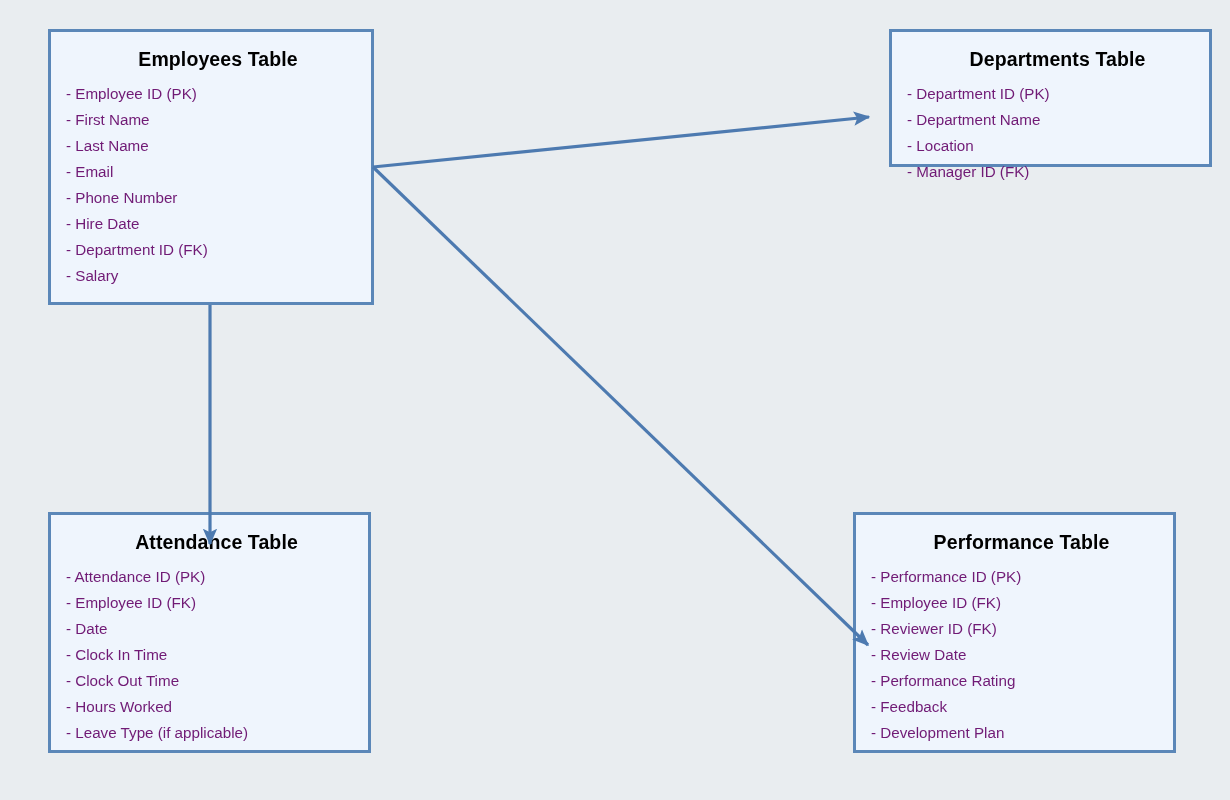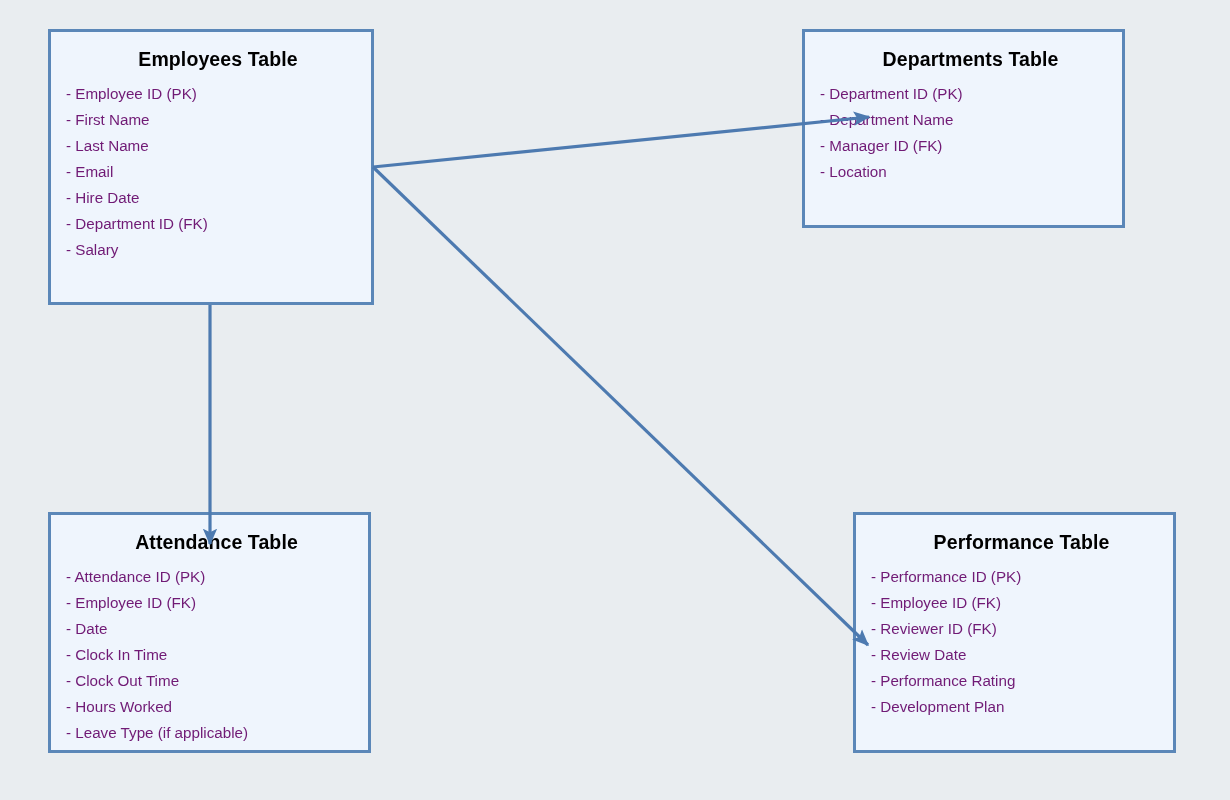--- a/index.html
+++ b/index.html
@@ -57,7 +57,7 @@
   }
   
   #box-employees   { left: 48px;  top: 29px;  width: 326px; height: 276px; }
-  #box-departments { left: 802px; top: 29px;  width: 323px; height: 199px; }
+  #box-departments { left: 889px; top: 29px;  width: 323px; height: 138px; }
   #box-attendance  { left: 48px;  top: 512px; width: 323px; height: 241px; }
   #box-performance { left: 853px; top: 512px; width: 323px; height: 241px; }
 </style>

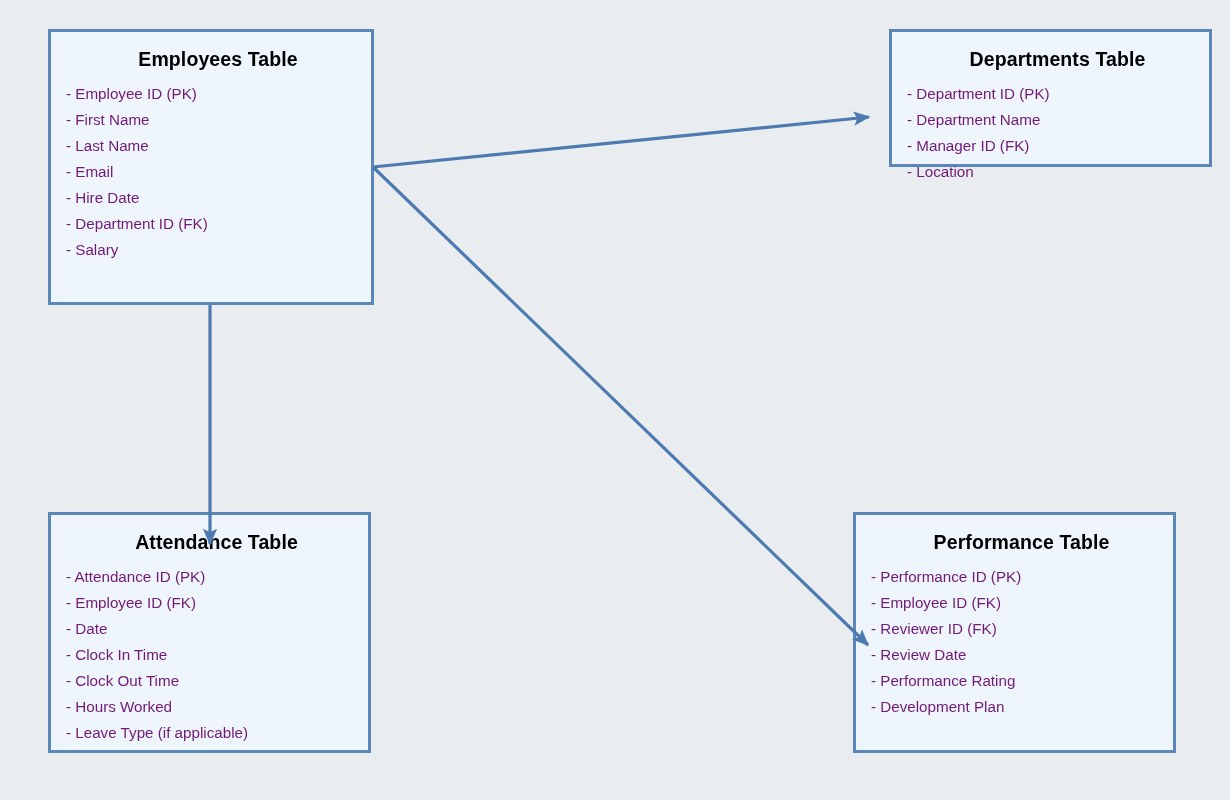--- a/index.html
+++ b/index.html
@@ -104,8 +104,8 @@
     <ul class="field-list">
       <li class="field-item">- Department ID (PK)</li>
       <li class="field-item">- Department Name</li>
+      <li class="field-item">- Location</li>
       <li class="field-item">- Manager ID (FK)</li>
-      <li class="field-item">- Location</li>
     </ul>
   </div>
 

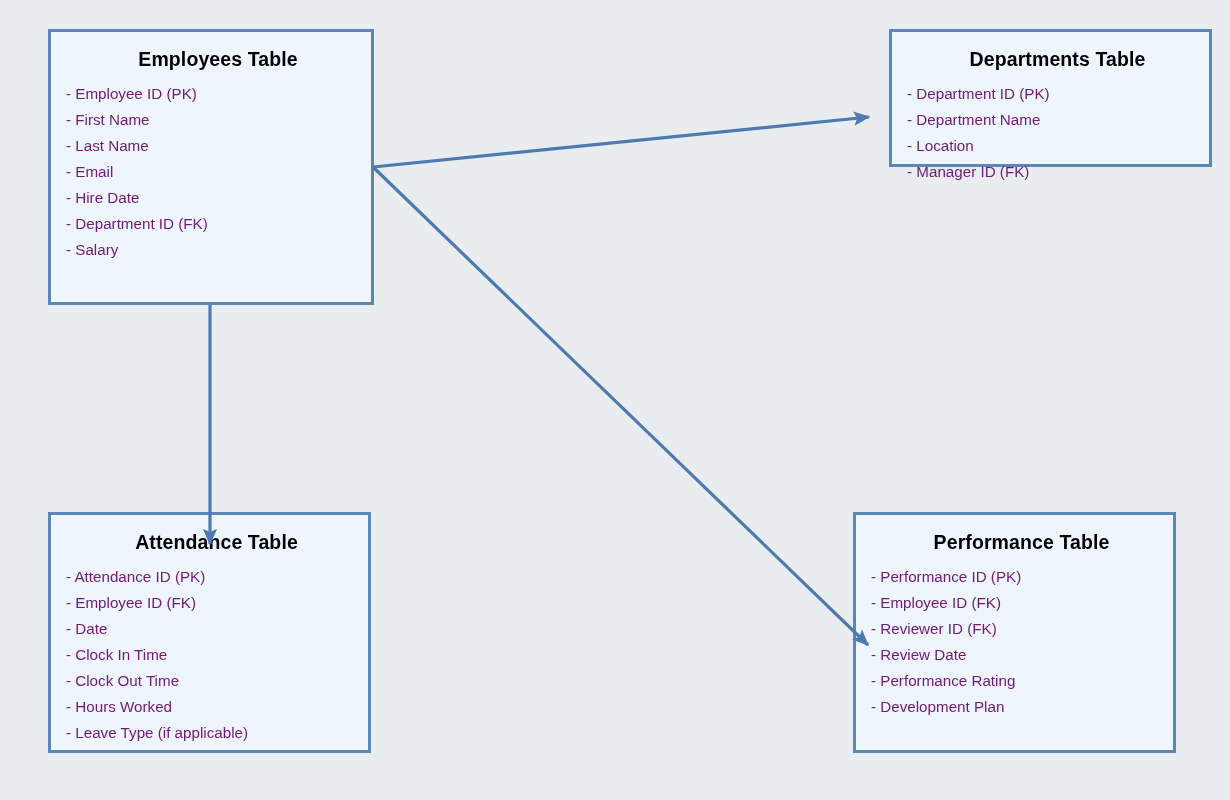--- a/index.html
+++ b/index.html
@@ -93,6 +93,7 @@
       <li class="field-item">- First Name</li>
       <li class="field-item">- Last Name</li>
       <li class="field-item">- Email</li>
+      <li class="field-item">- Phone Number</li>
       <li class="field-item">- Hire Date</li>
       <li class="field-item">- Department ID (FK)</li>
       <li class="field-item">- Salary</li>

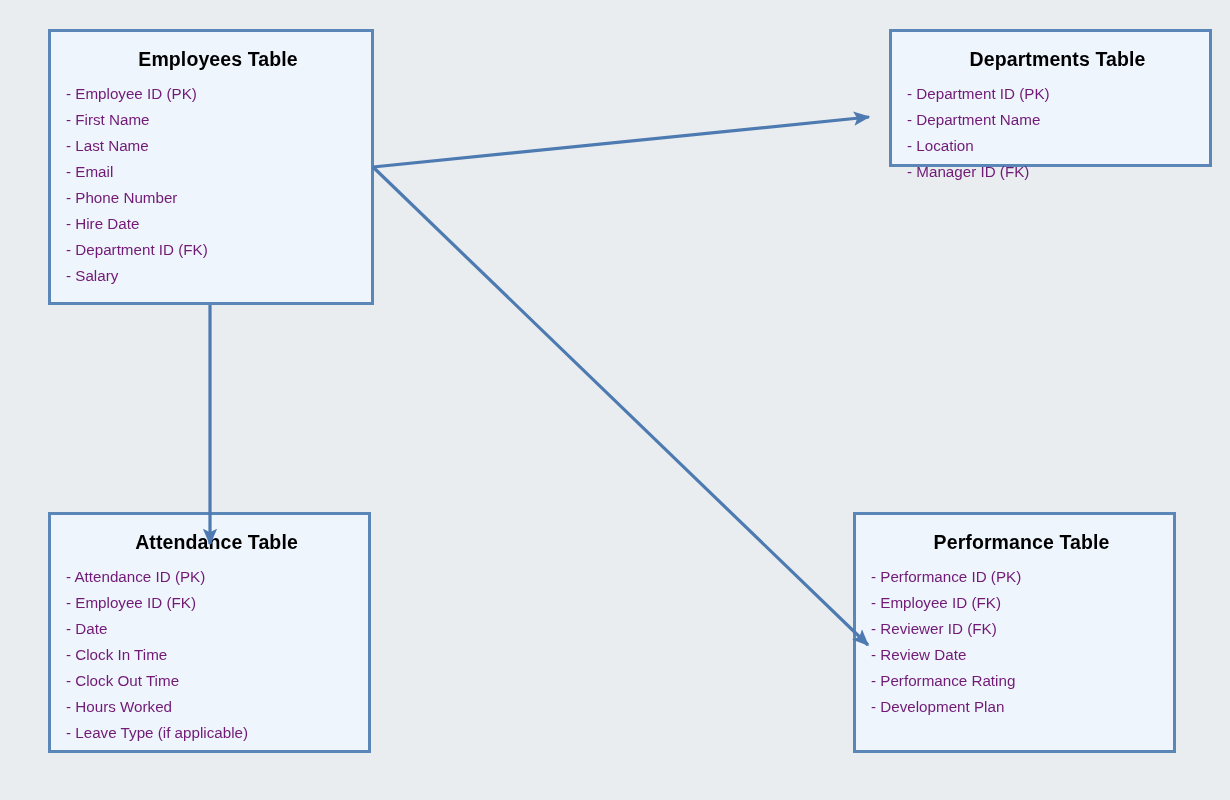--- a/index.html
+++ b/index.html
@@ -131,6 +131,7 @@
       <li class="field-item">- Reviewer ID (FK)</li>
       <li class="field-item">- Review Date</li>
       <li class="field-item">- Performance Rating</li>
+      <li class="field-item">- Feedback</li>
       <li class="field-item">- Development Plan</li>
     </ul>
   </div>

